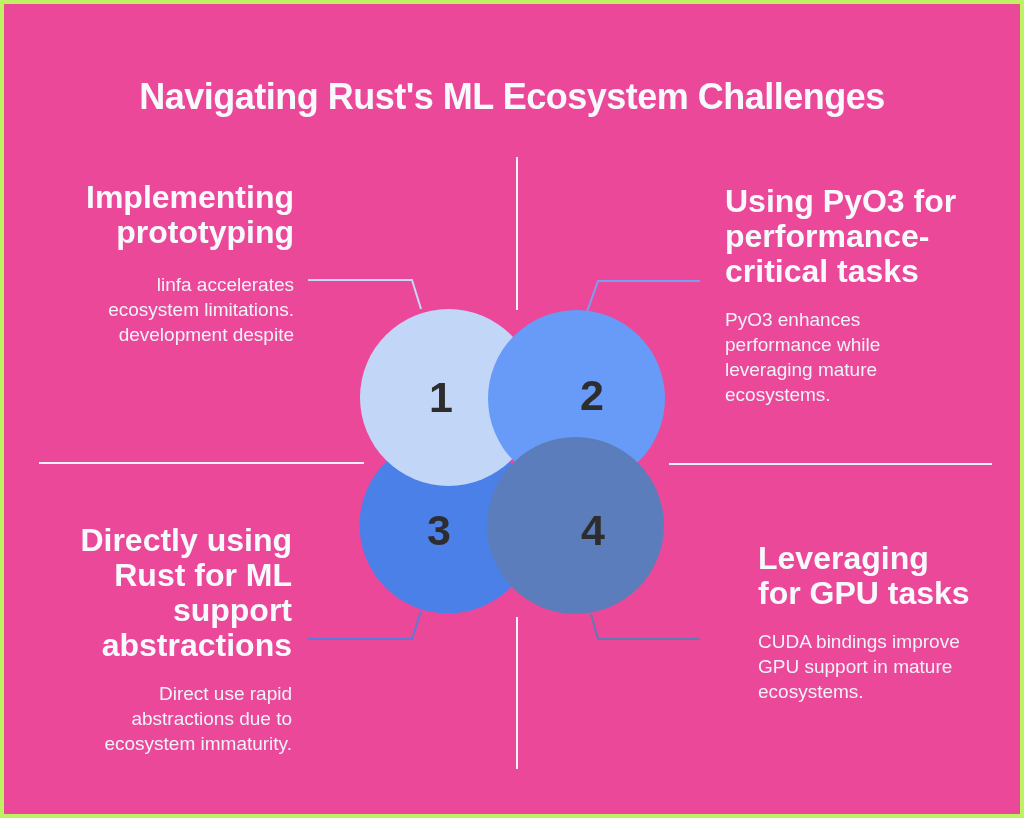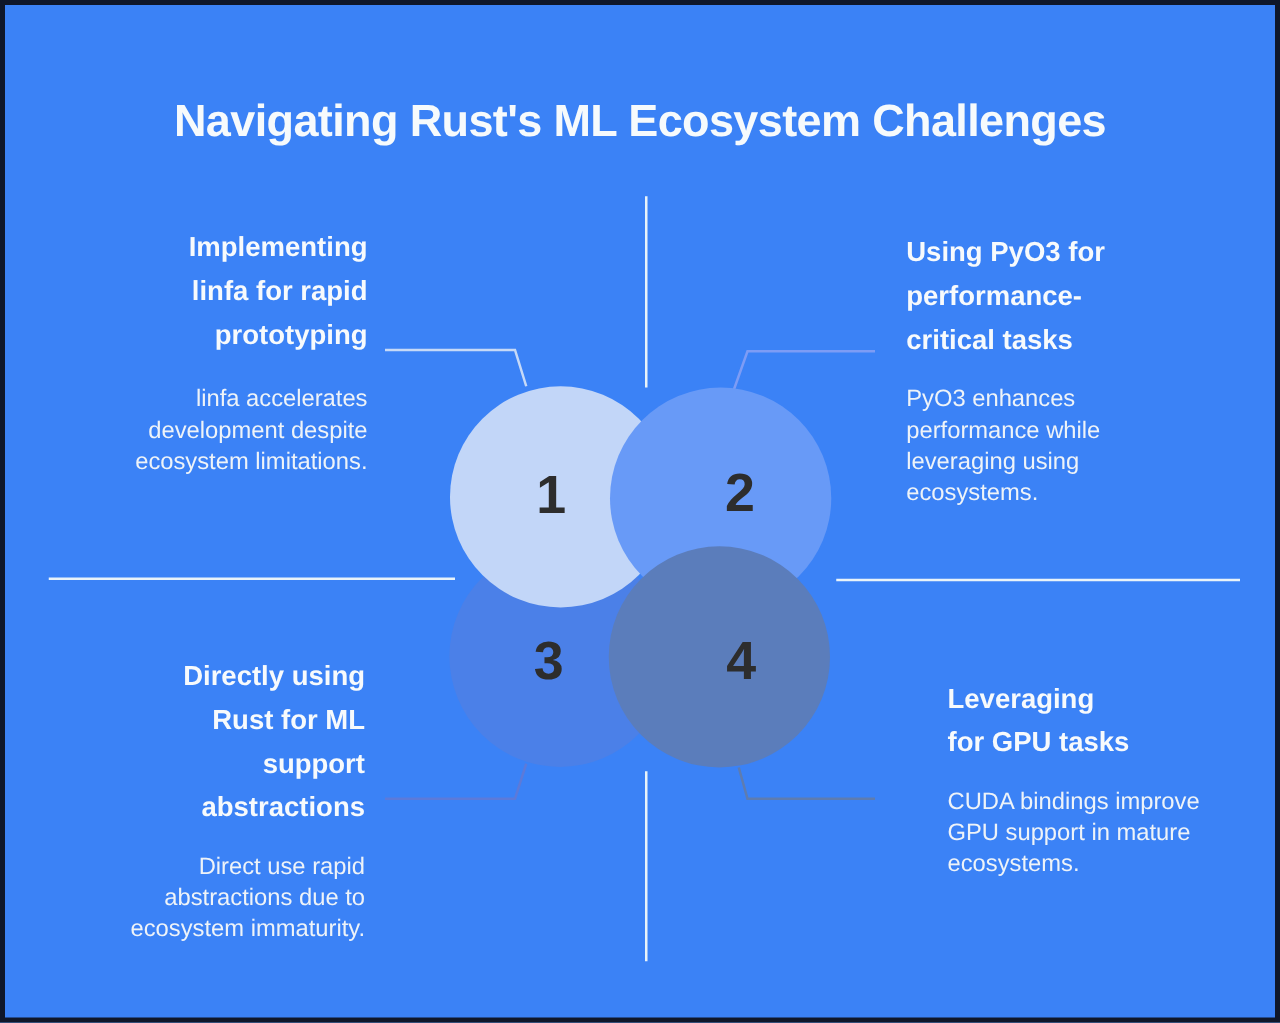--- a/index.html
+++ b/index.html
@@ -7,8 +7,8 @@
     position:relative;
     width:1024px; height:818px;
     box-sizing:border-box;
-    background:#3b82f6;
-    border:4px solid #0f172a;
+    background:#ec4899;
+    border:4px solid #bef264;
     overflow:hidden;
     font-family:"Liberation Sans", sans-serif;
   }

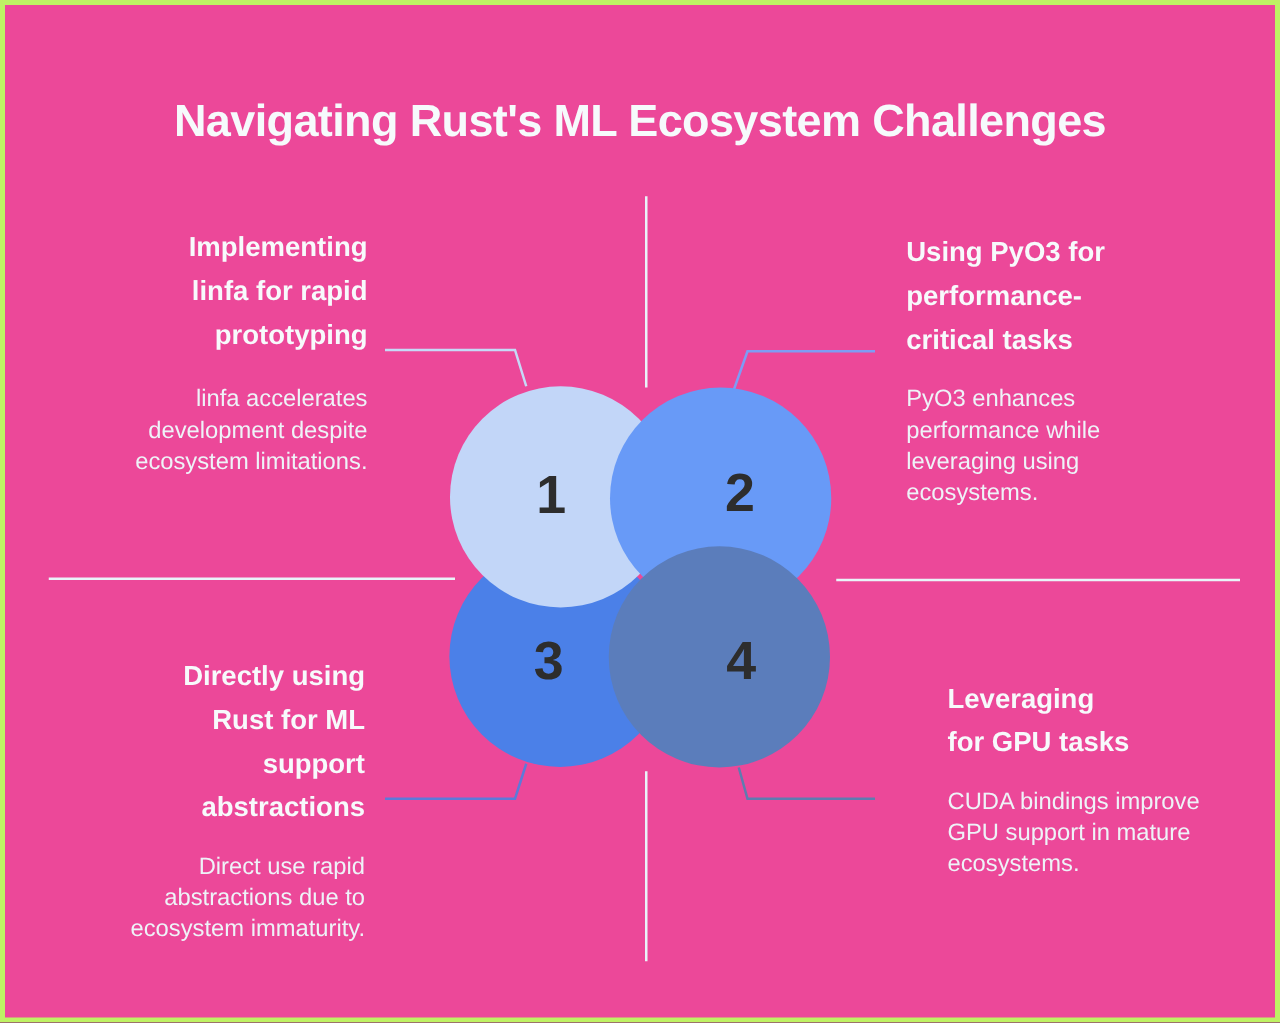--- a/index.html
+++ b/index.html
@@ -49,7 +49,7 @@
   
   .section { position:absolute; }
   .heading {
-    font-size:22px;
+    font-size:32px;
     font-weight:bold;
     line-height:35px;
     color:#f7fafc;

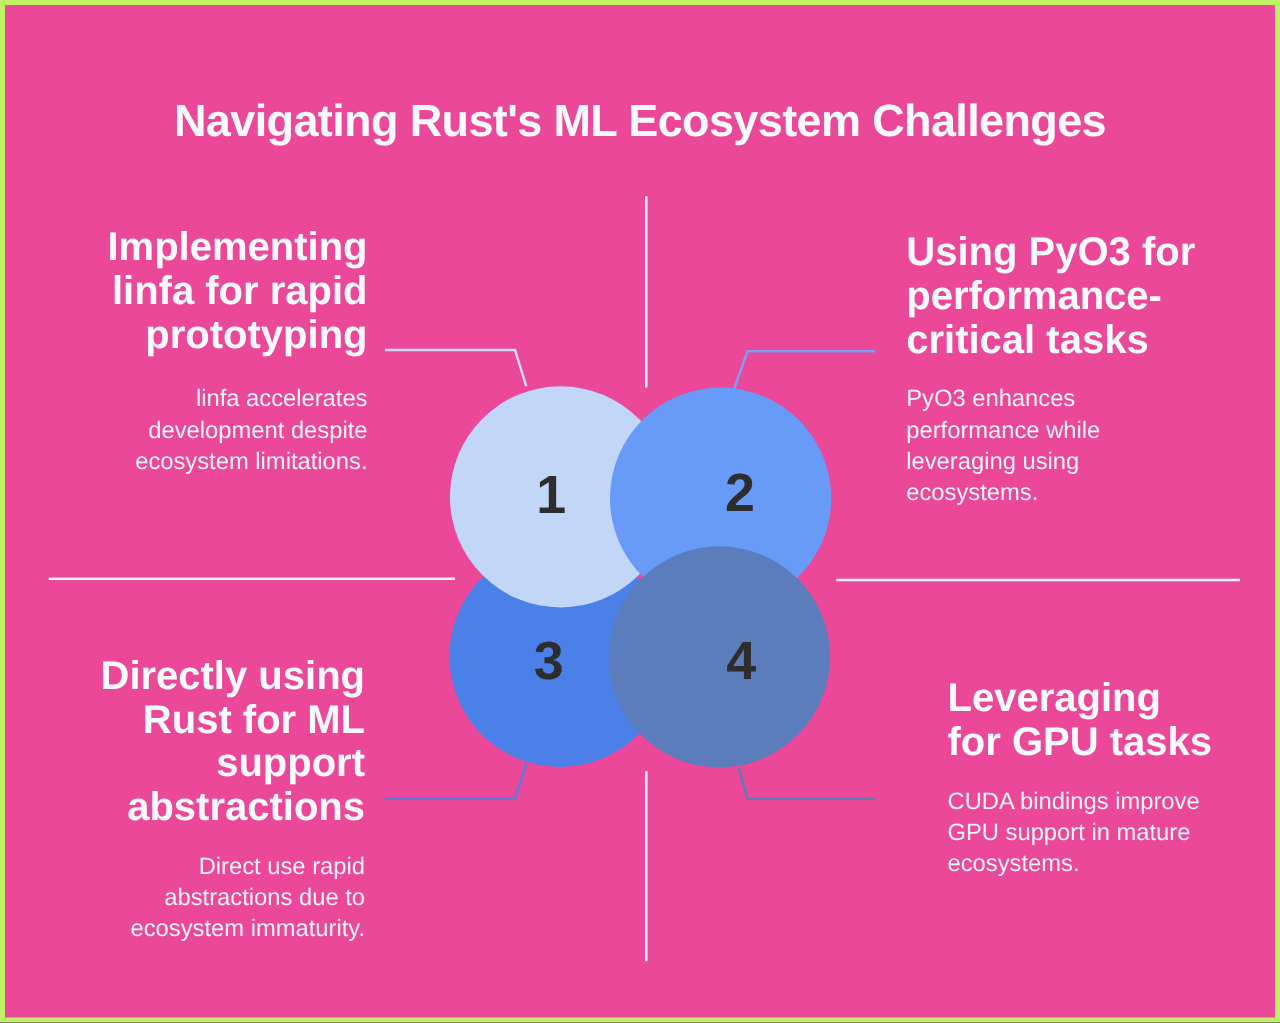--- a/index.html
+++ b/index.html
@@ -101,7 +101,6 @@
   <div class="section sec-tl">
     <div class="heading">
       <div>Implementing</div>
-      <div>linfa for rapid</div>
       <div>prototyping</div>
     </div>
     <div class="body-copy">

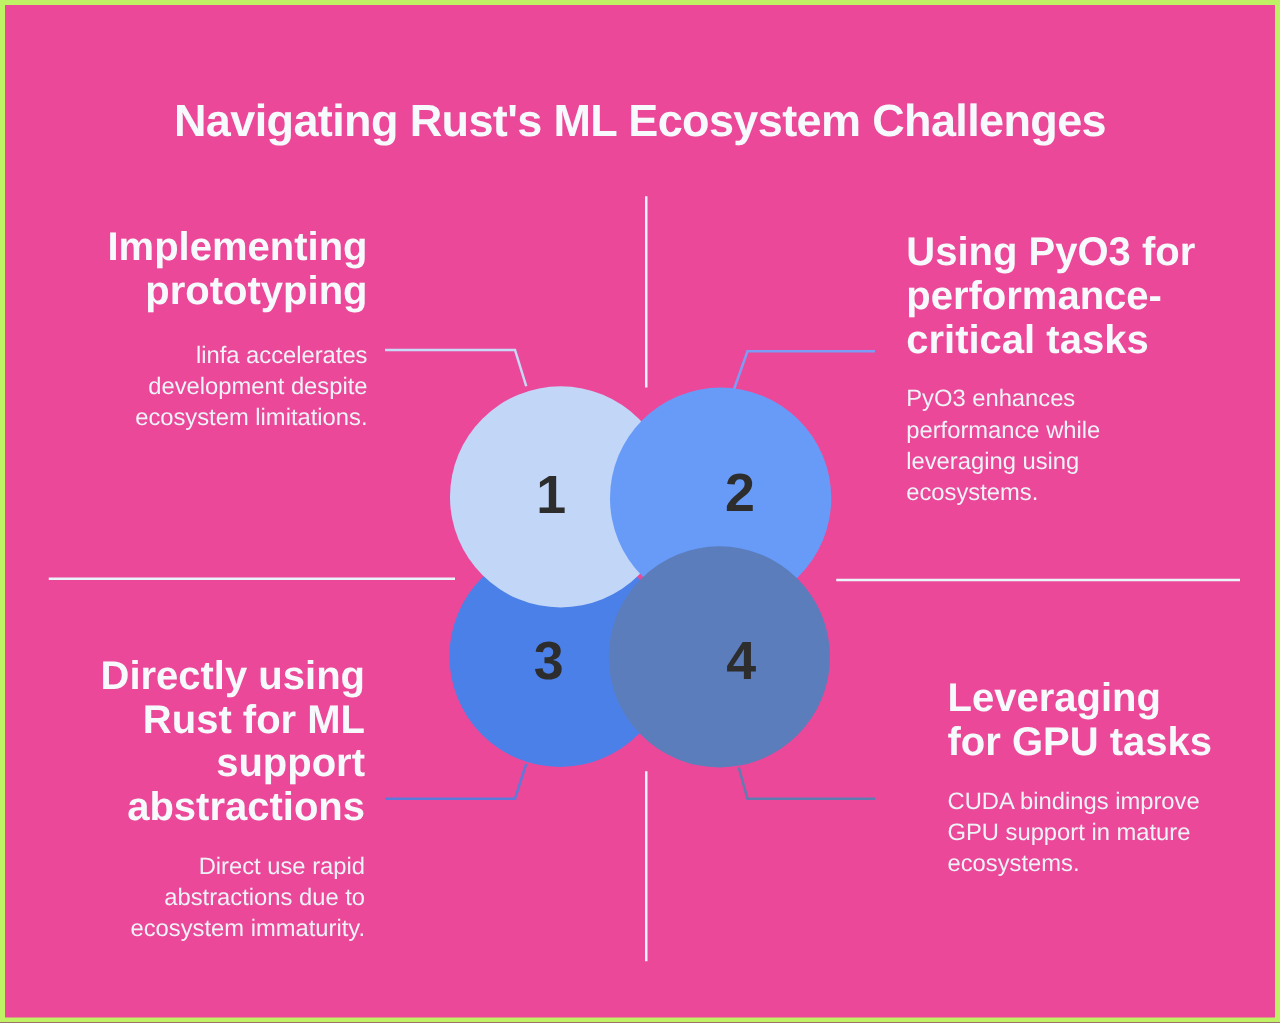--- a/index.html
+++ b/index.html
@@ -105,8 +105,8 @@
     </div>
     <div class="body-copy">
       <div>linfa accelerates</div>
+      <div>ecosystem limitations.</div>
       <div>development despite</div>
-      <div>ecosystem limitations.</div>
     </div>
   </div>
 

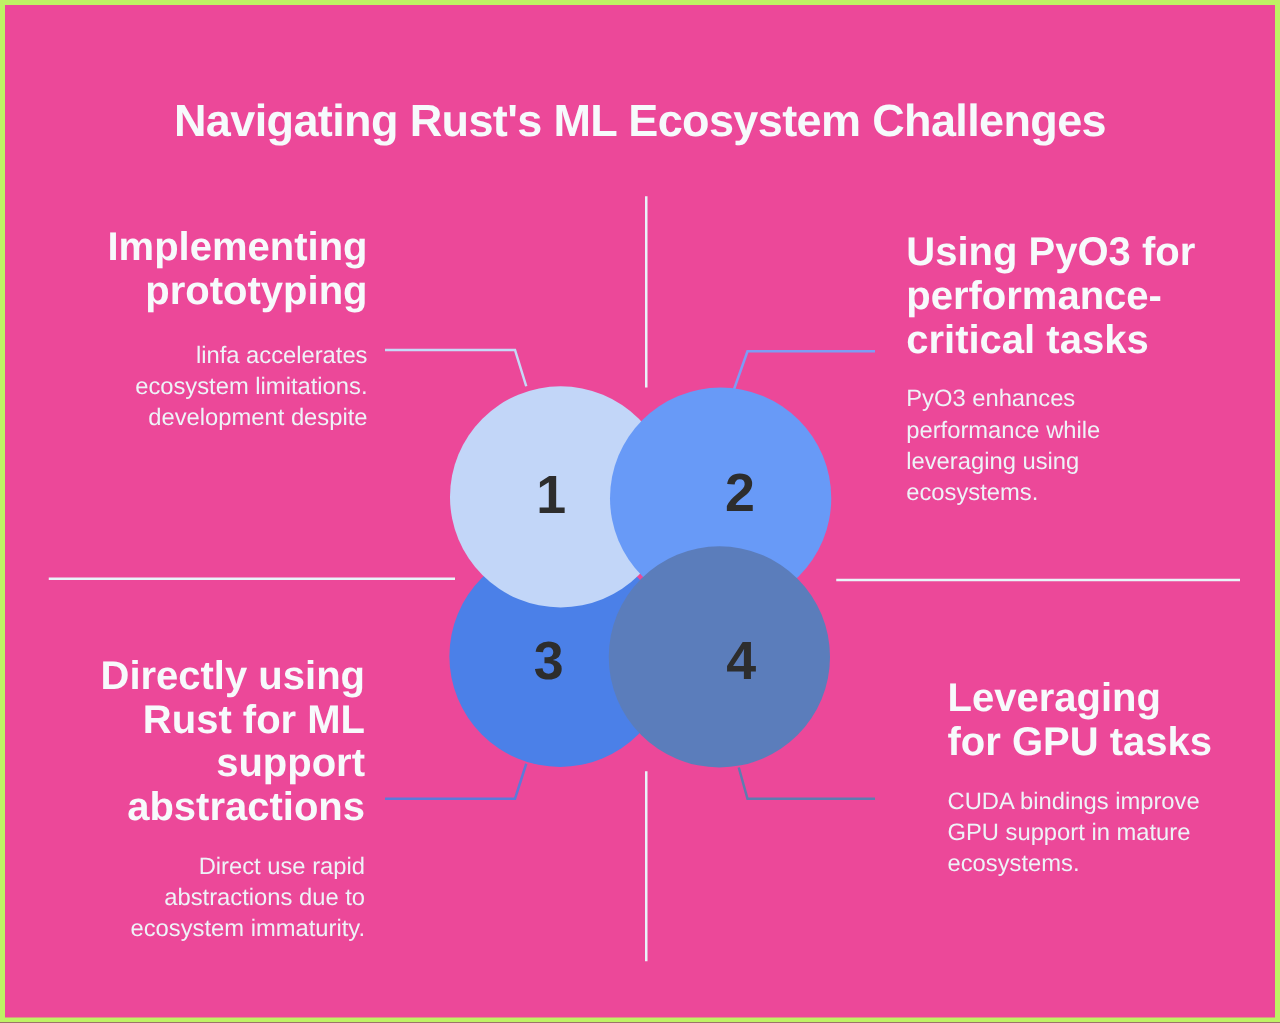--- a/index.html
+++ b/index.html
@@ -119,7 +119,7 @@
     <div class="body-copy">
       <div>PyO3 enhances</div>
       <div>performance while</div>
-      <div>leveraging using</div>
+      <div>leveraging mature</div>
       <div>ecosystems.</div>
     </div>
   </div>

